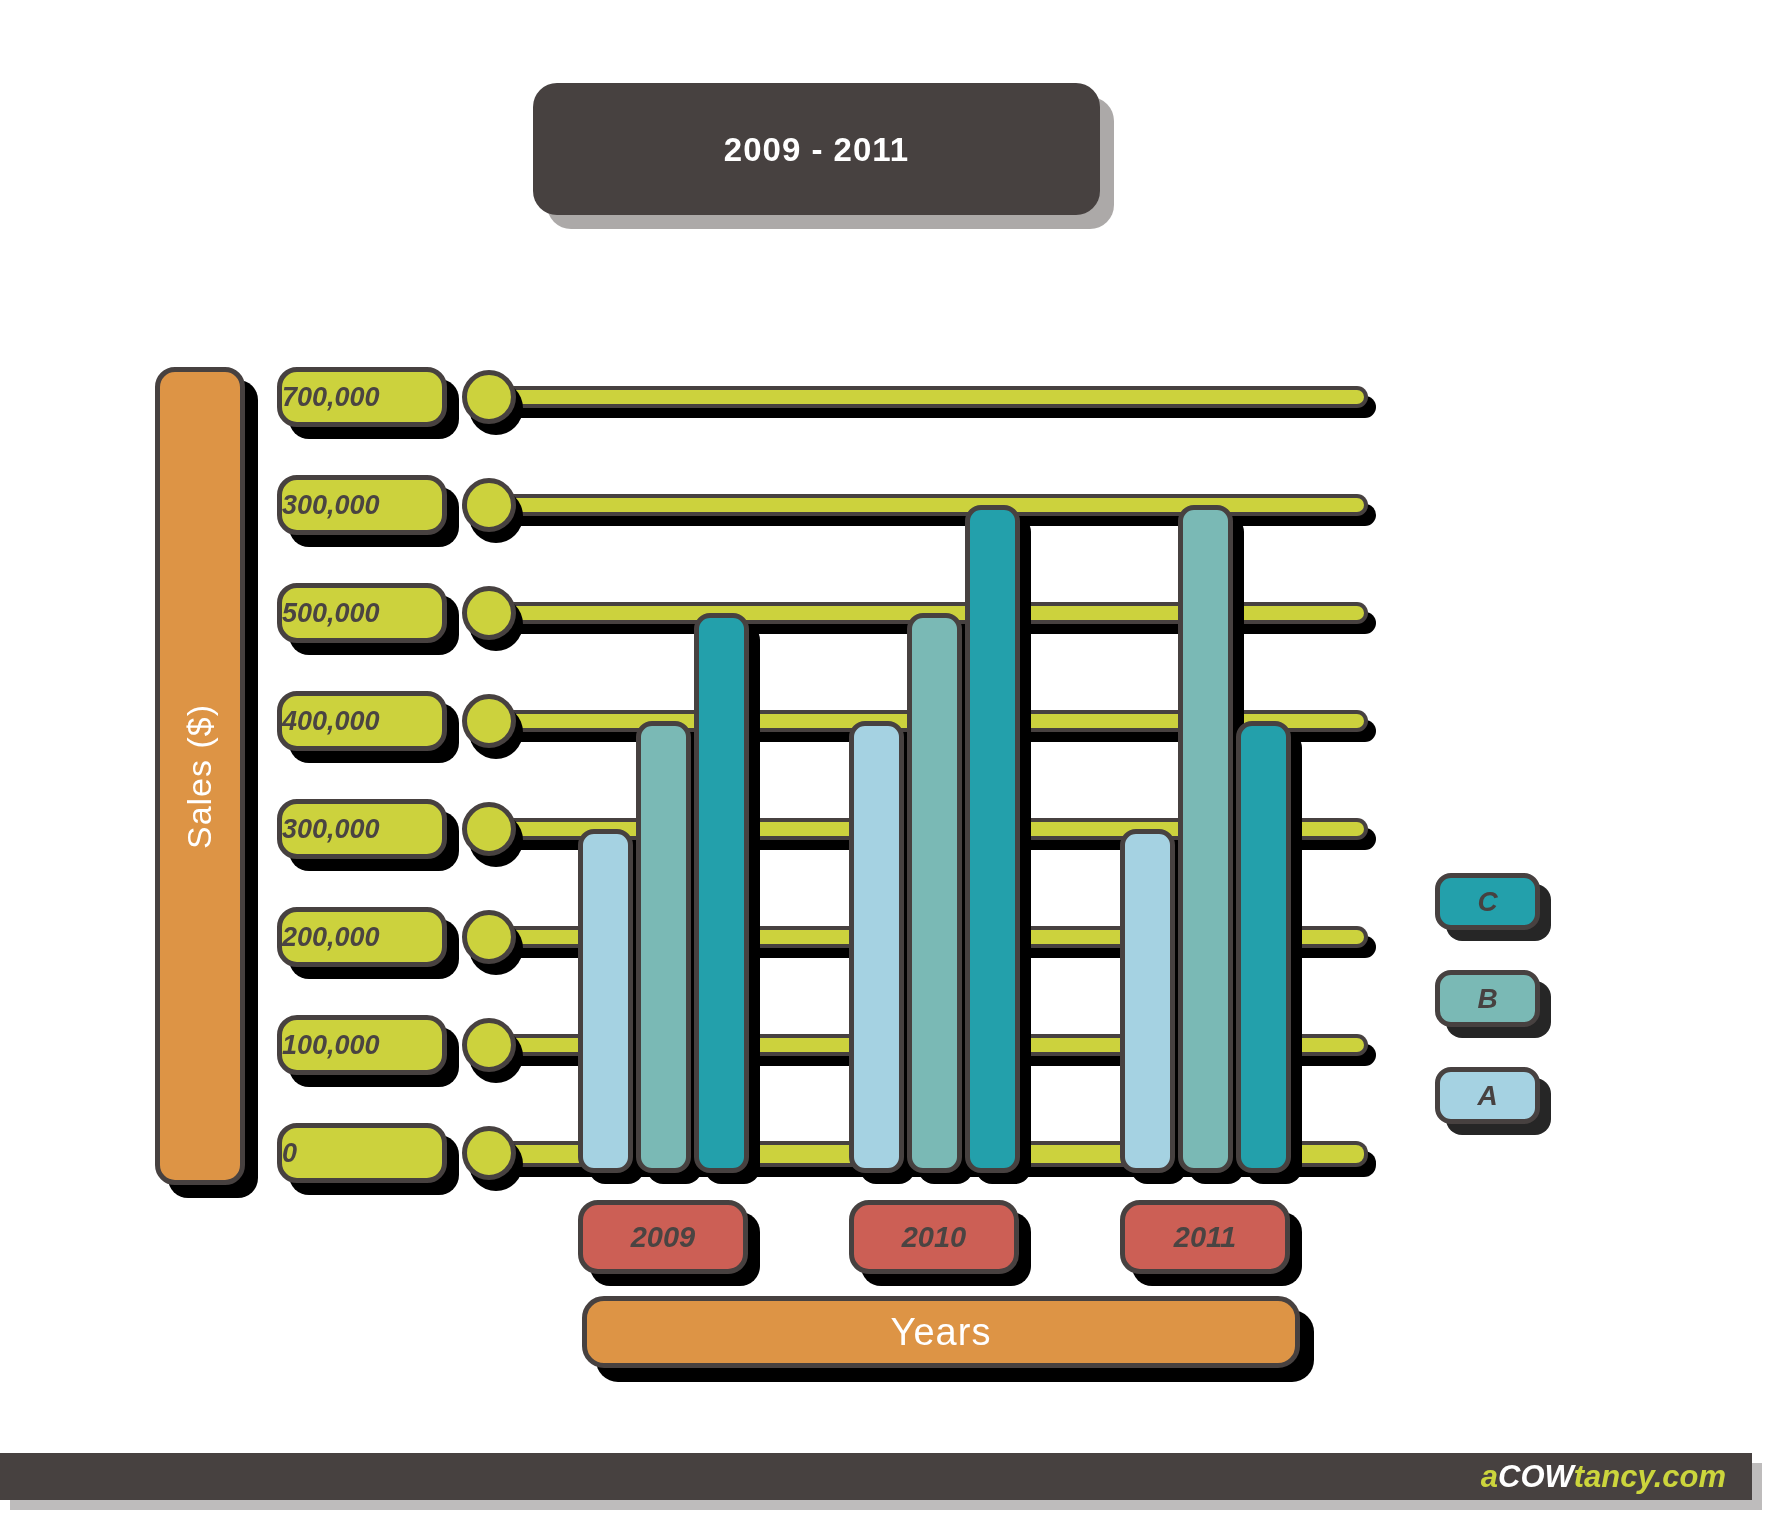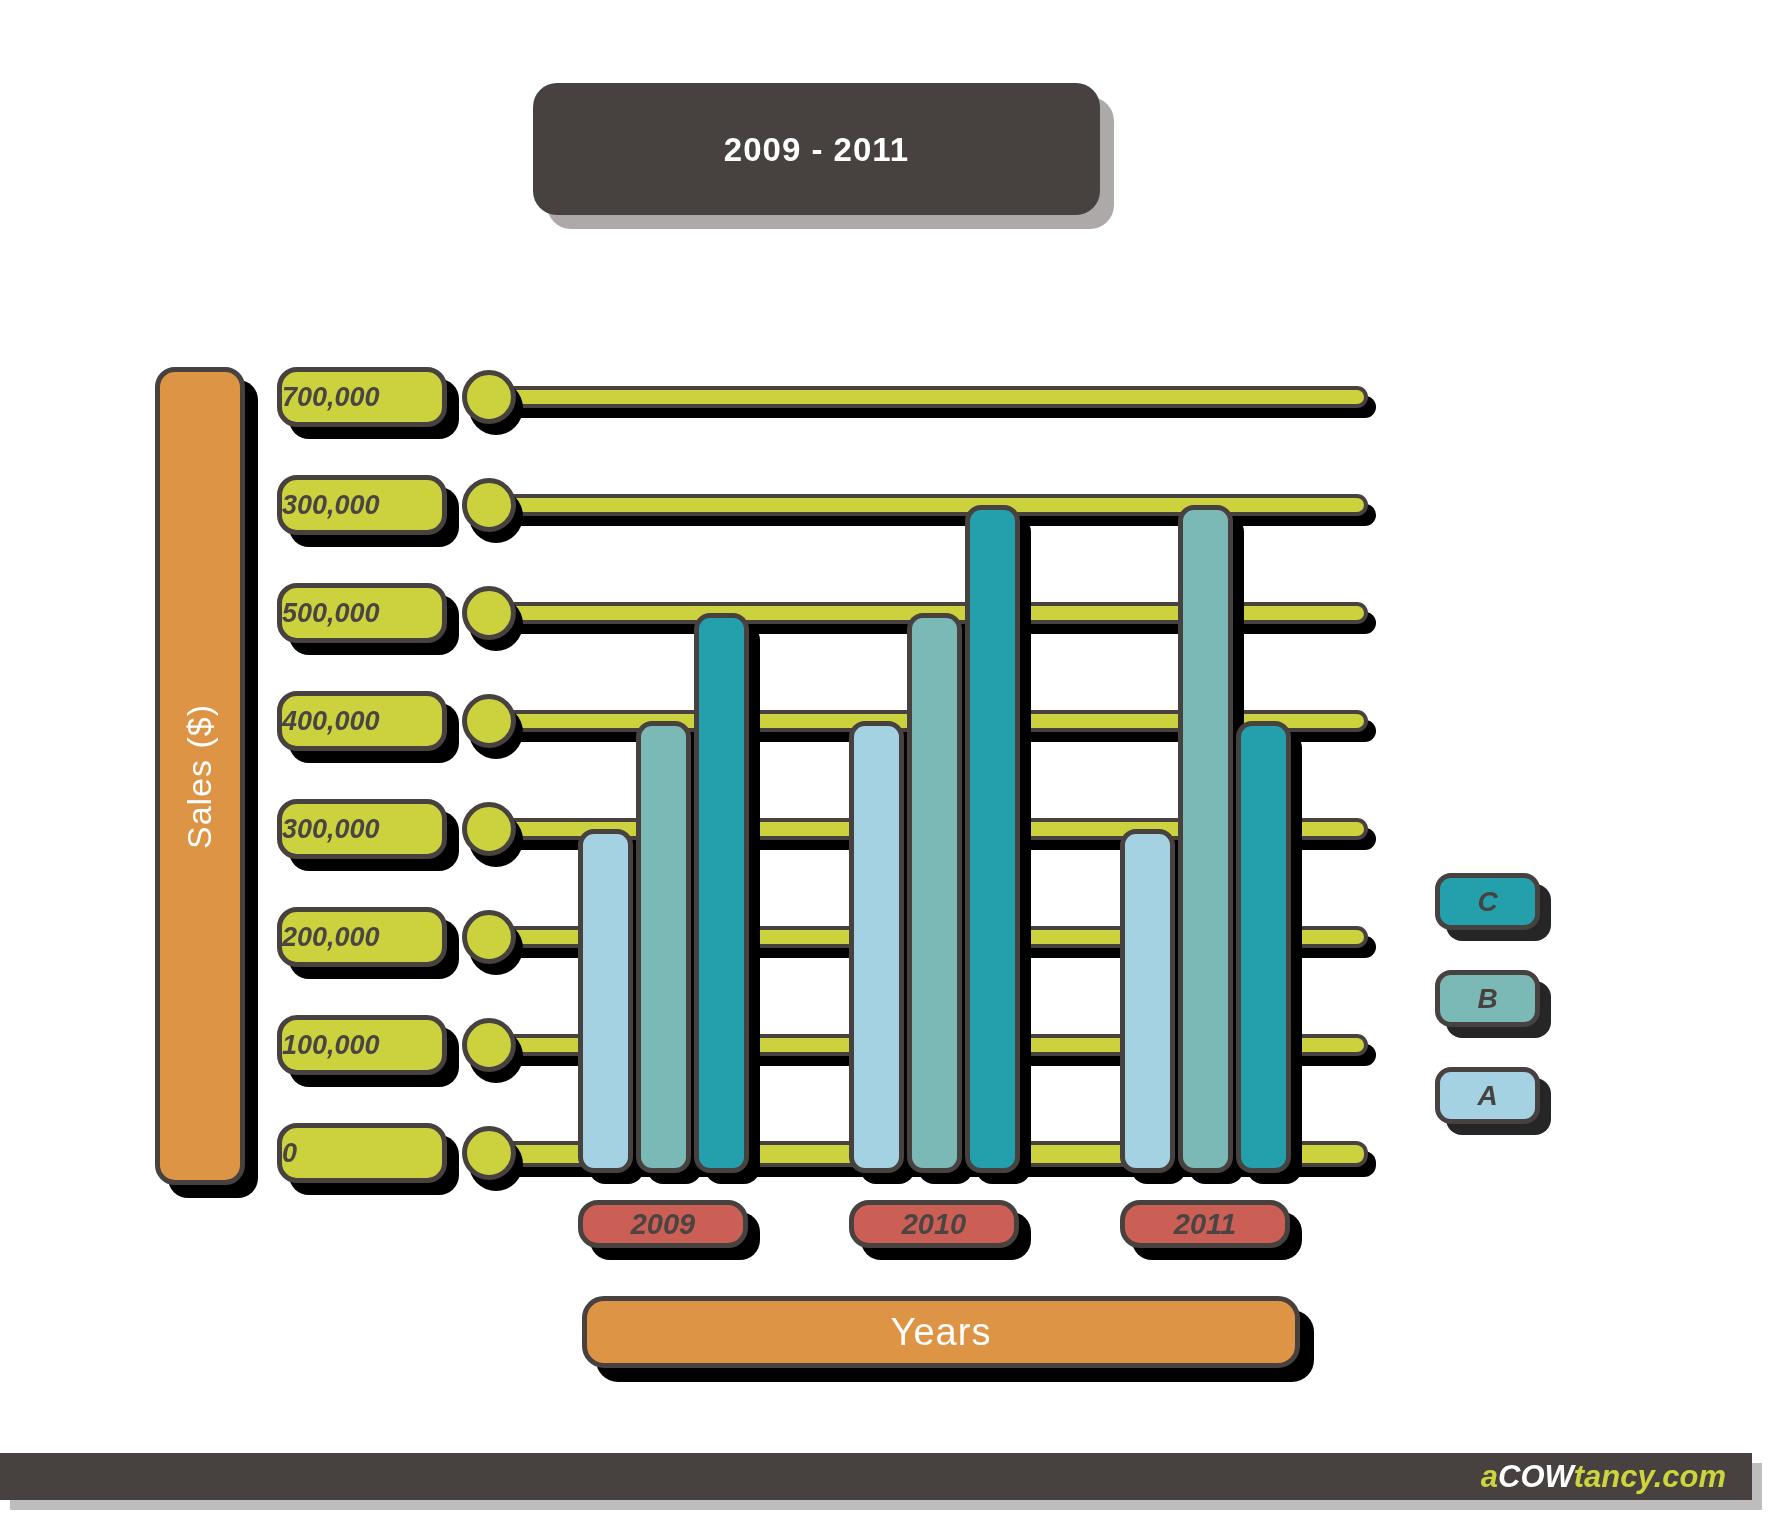--- a/index.html
+++ b/index.html
@@ -58,7 +58,7 @@
   .bar.c{background:#23a0ab;}
   
   .x-label{
-    position:absolute;top:1200px;width:170px;height:48px;box-sizing:border-box;
+    position:absolute;top:1200px;width:170px;height:74px;box-sizing:border-box;
     background:#cc5f55;border:5px solid #474140;border-radius:20px;
     box-shadow:12px 12px 0 #000;
     display:flex;align-items:center;justify-content:center;

